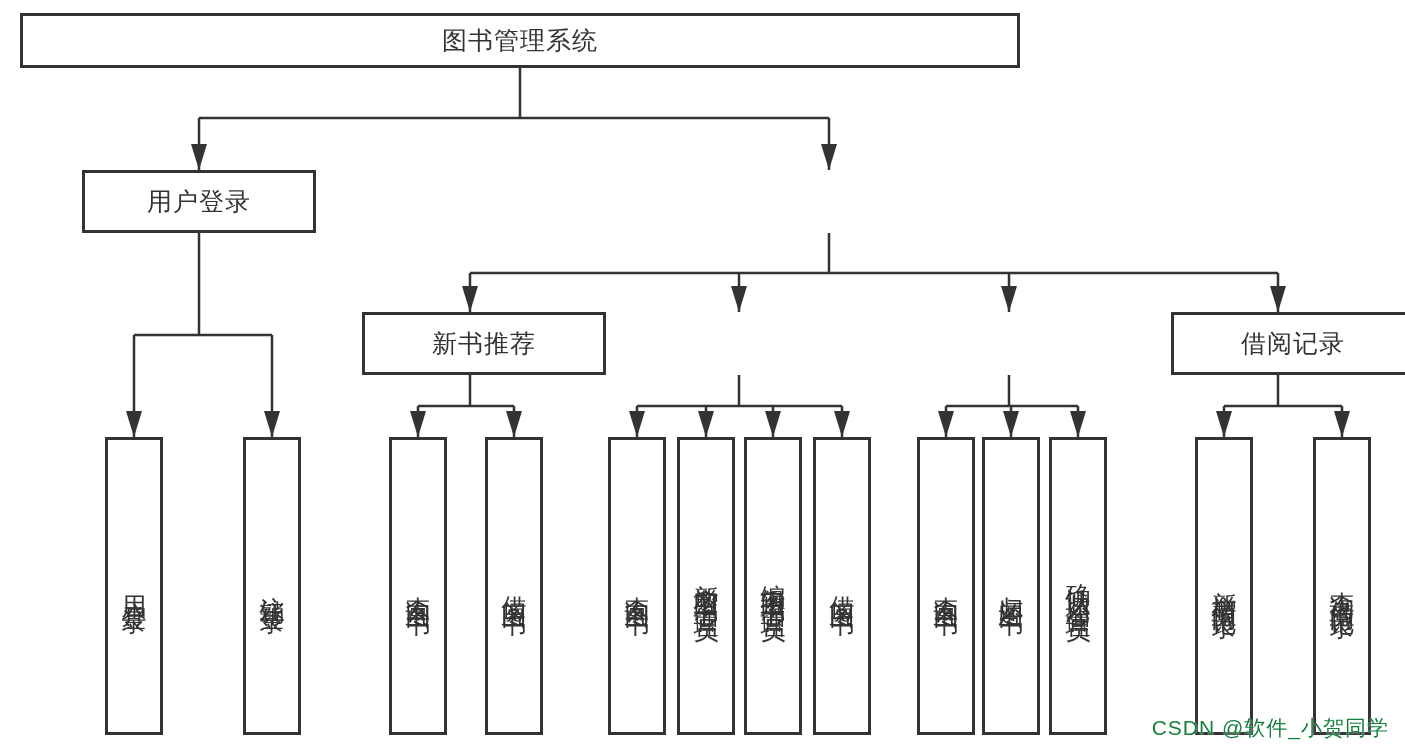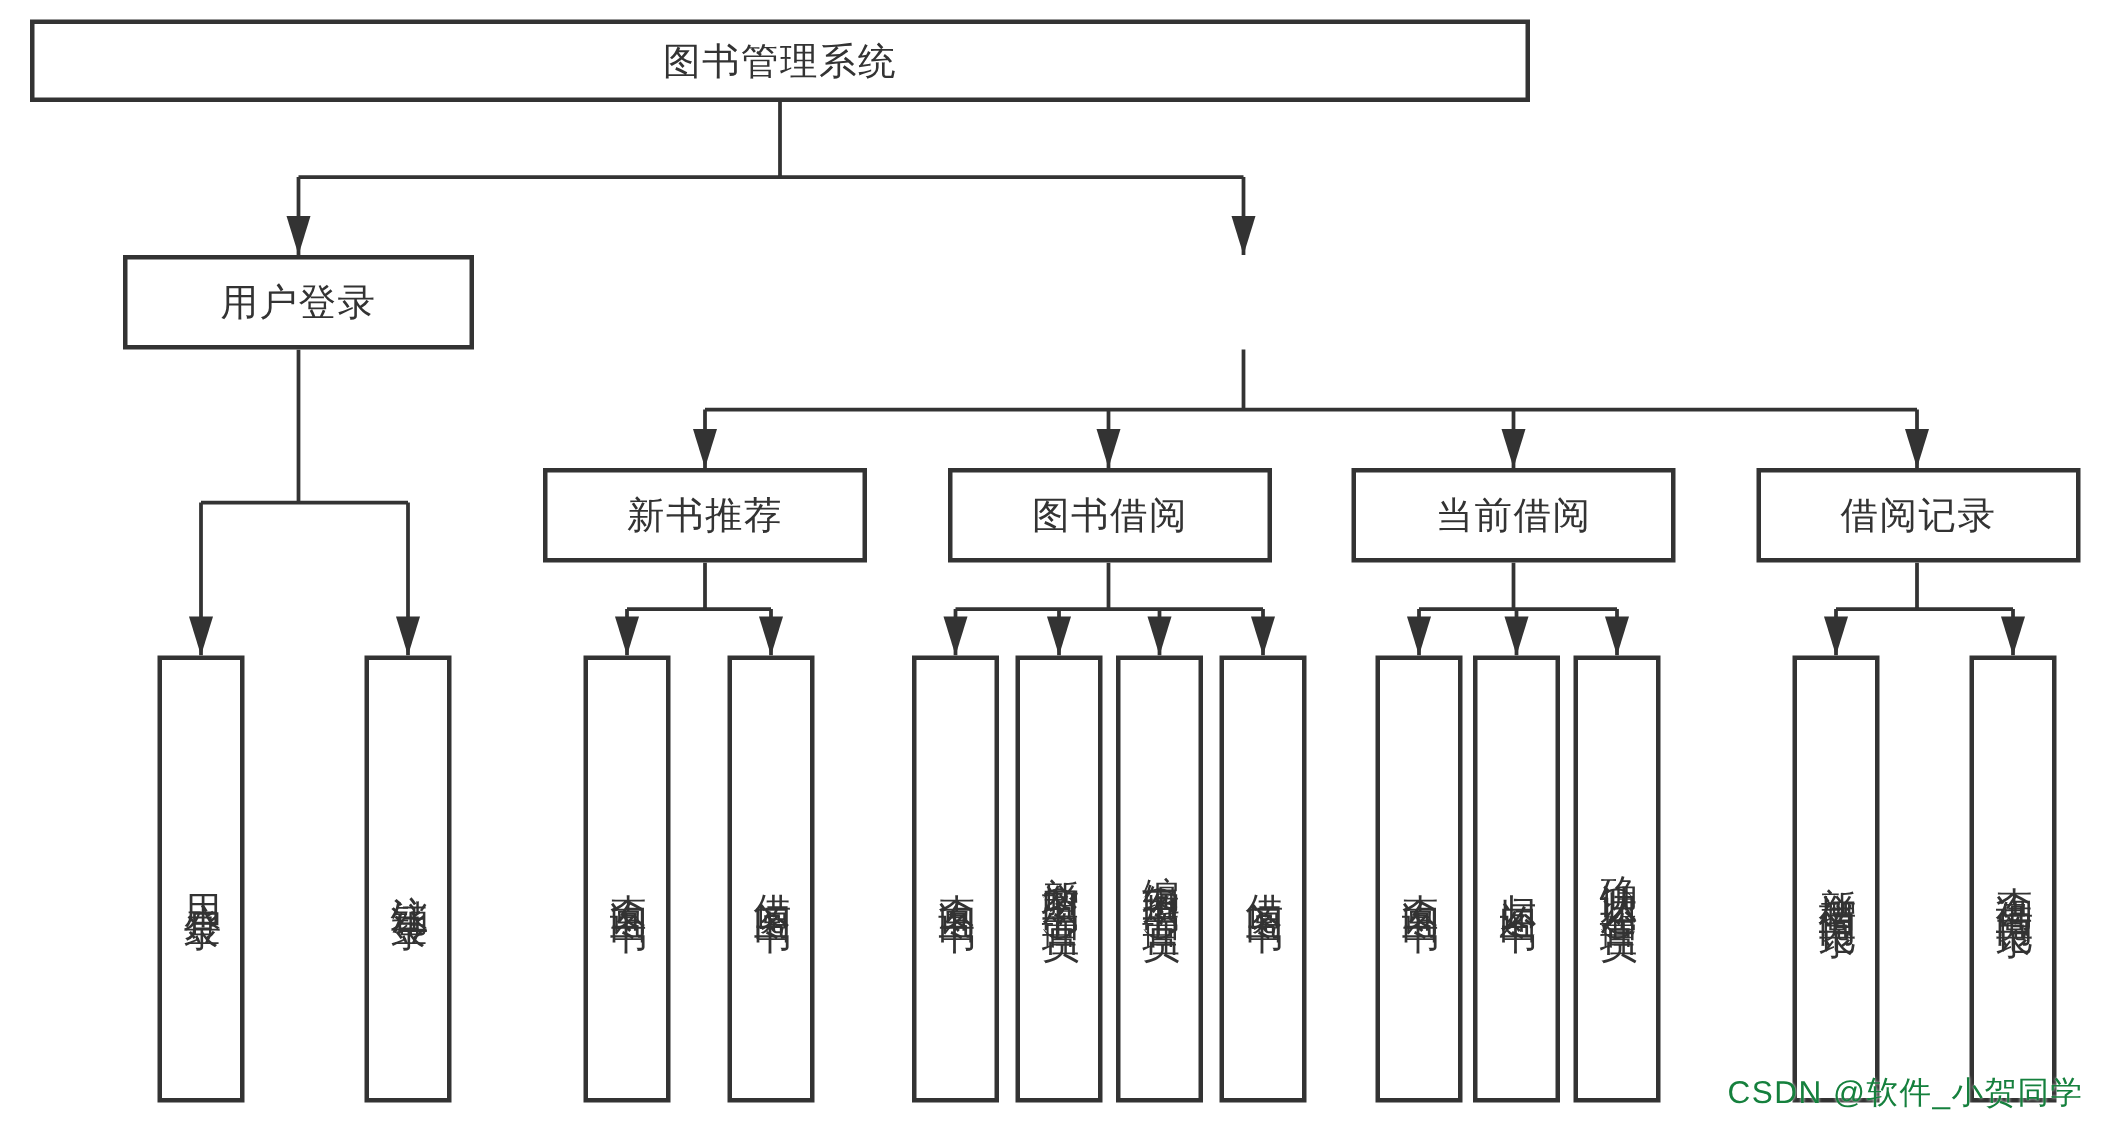--- a/index.html
+++ b/index.html
@@ -50,7 +50,7 @@
   }
   .node-l3 {
     top: 312px;
-    width: 216px;
+    width: 244px;
     height: 63px;
   }
   .leaf {

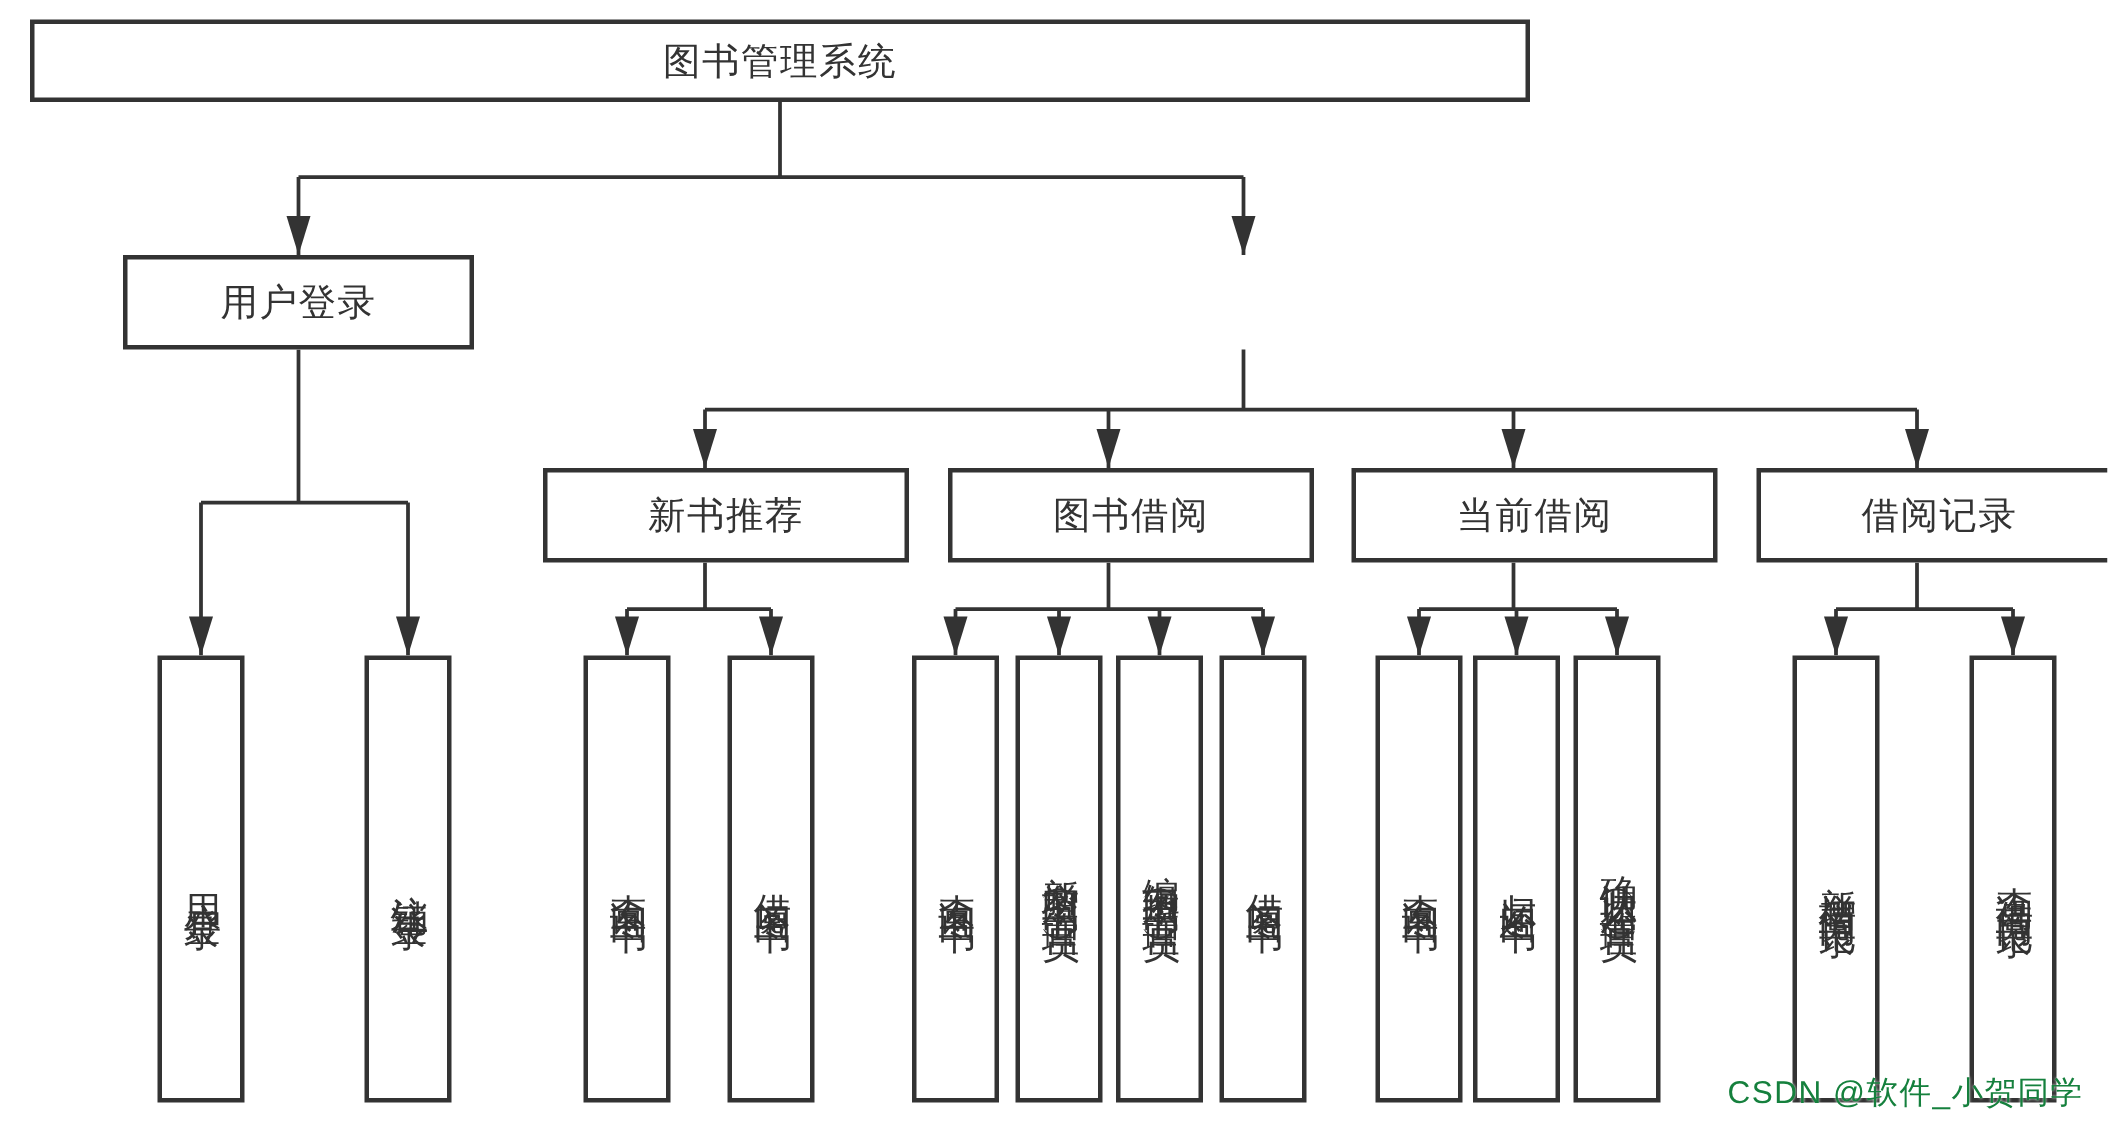--- a/index.html
+++ b/index.html
@@ -145,9 +145,6 @@
   <div class="node node-l3" style="left:362px">
     <span>新书推荐</span>
   </div>
-  <div class="node node-l3" style="left:632px">
-    <span>图书借阅</span>
-  </div>
   <div class="node node-l3" style="left:901px">
     <span>当前借阅</span>
   </div>

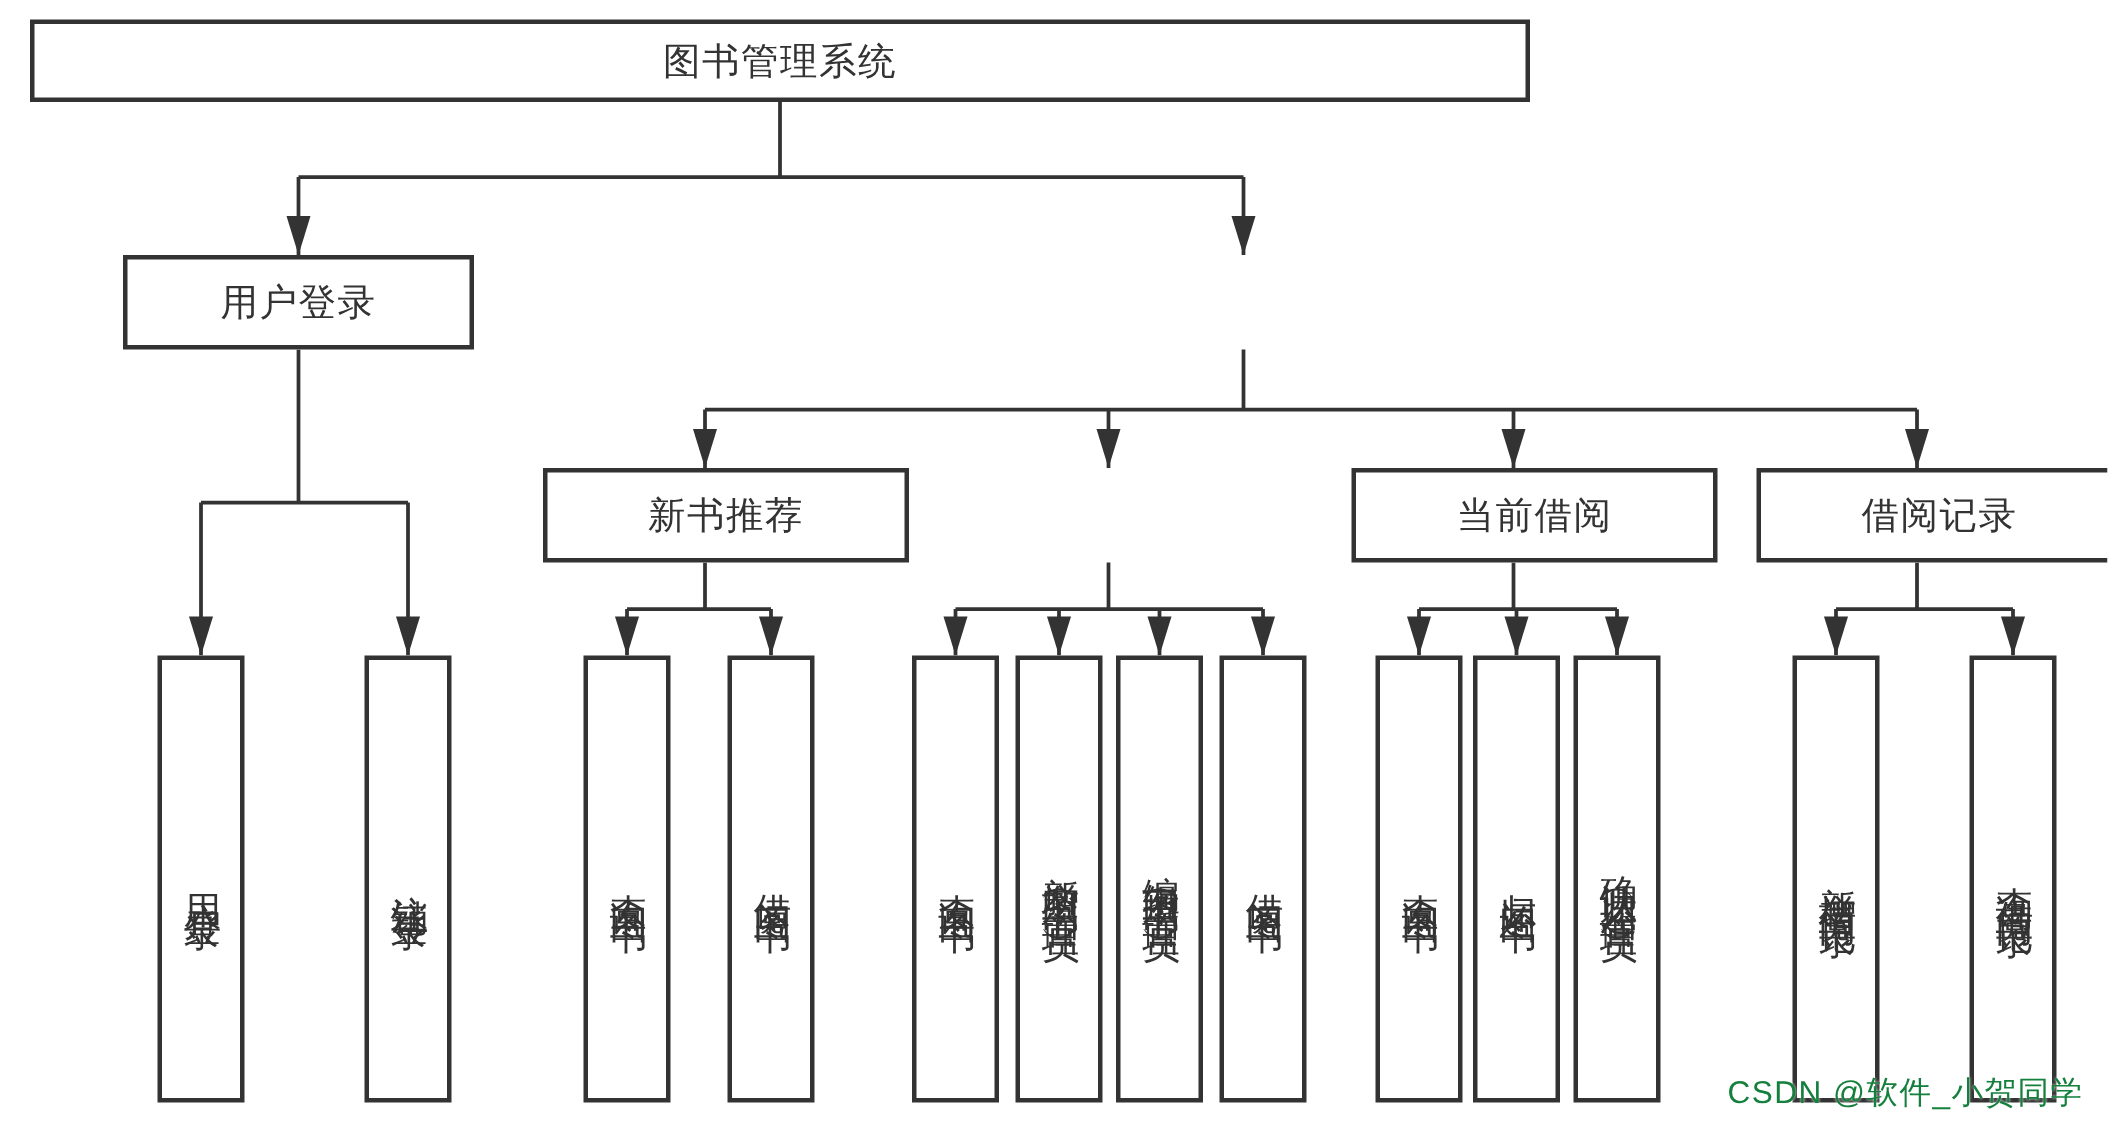--- a/index.html
+++ b/index.html
@@ -145,9 +145,6 @@
   <div class="node node-l3" style="left:362px">
     <span>新书推荐</span>
   </div>
-  <div class="node node-l3" style="left:901px">
-    <span>当前借阅</span>
-  </div>
   <div class="node node-l3" style="left:1171px">
     <span>借阅记录</span>
   </div>

